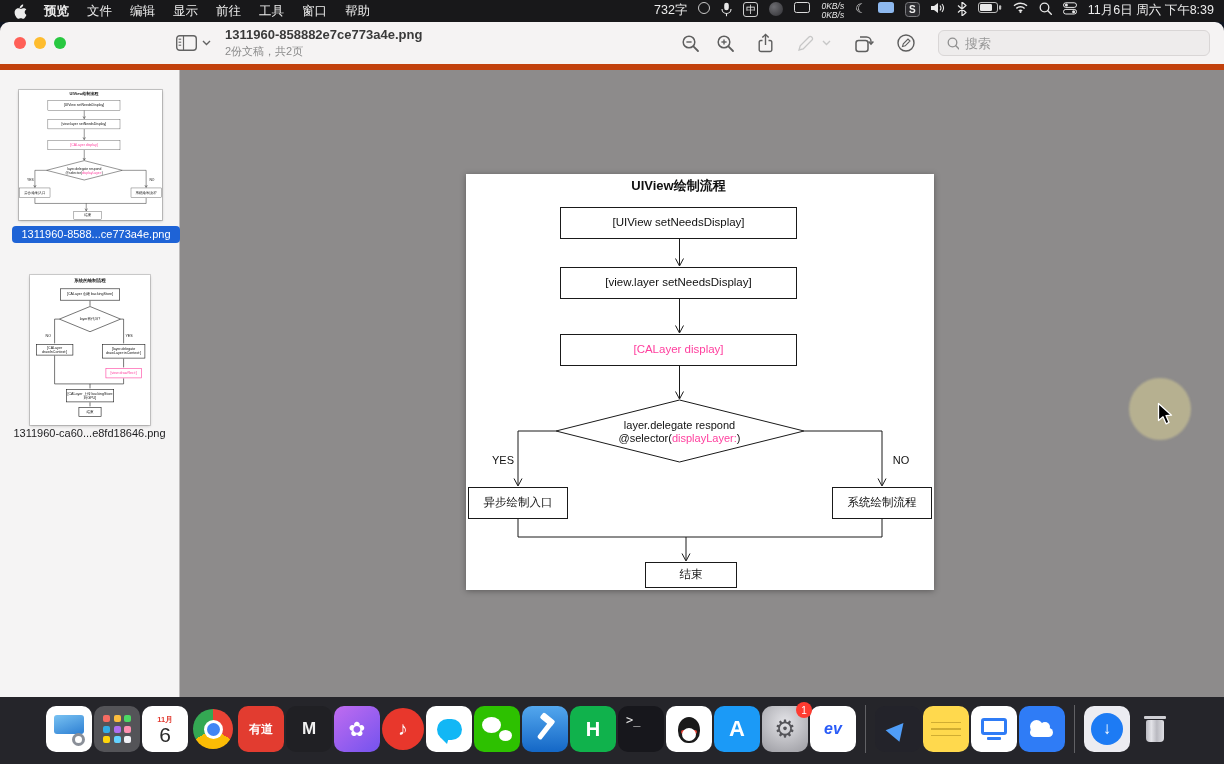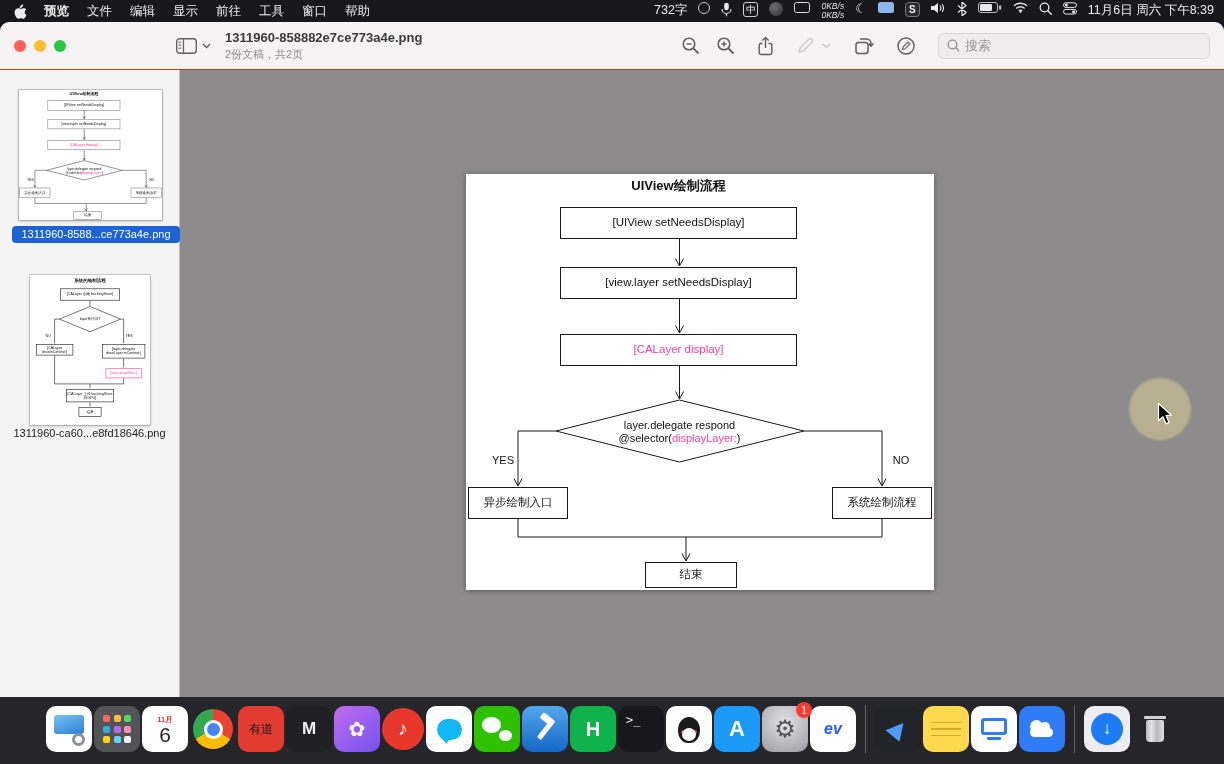--- a/index.html
+++ b/index.html
@@ -27,7 +27,7 @@
 
 
 .window{position:absolute;top:22px;left:0;width:1224px;height:675px;z-index:10}
-.titlebar{position:absolute;top:0;left:0;right:0;height:48px;background:#f5f3f3;border-bottom:1px solid #c2410c;border-radius:9px 9px 0 0;display:flex;align-items:center;padding:0 14px}
+.titlebar{position:absolute;top:0;left:0;right:0;height:48px;background:#f5f3f3;border-bottom:6px solid #c2410c;border-radius:9px 9px 0 0;display:flex;align-items:center;padding:0 14px}
 .traffic{display:flex;gap:8px;align-items:center}
 .tl{width:12px;height:12px;border-radius:50%;display:inline-block}
 .tl.red{background:#ff5f57}.tl.yellow{background:#febc2e}.tl.green{background:#28c840}

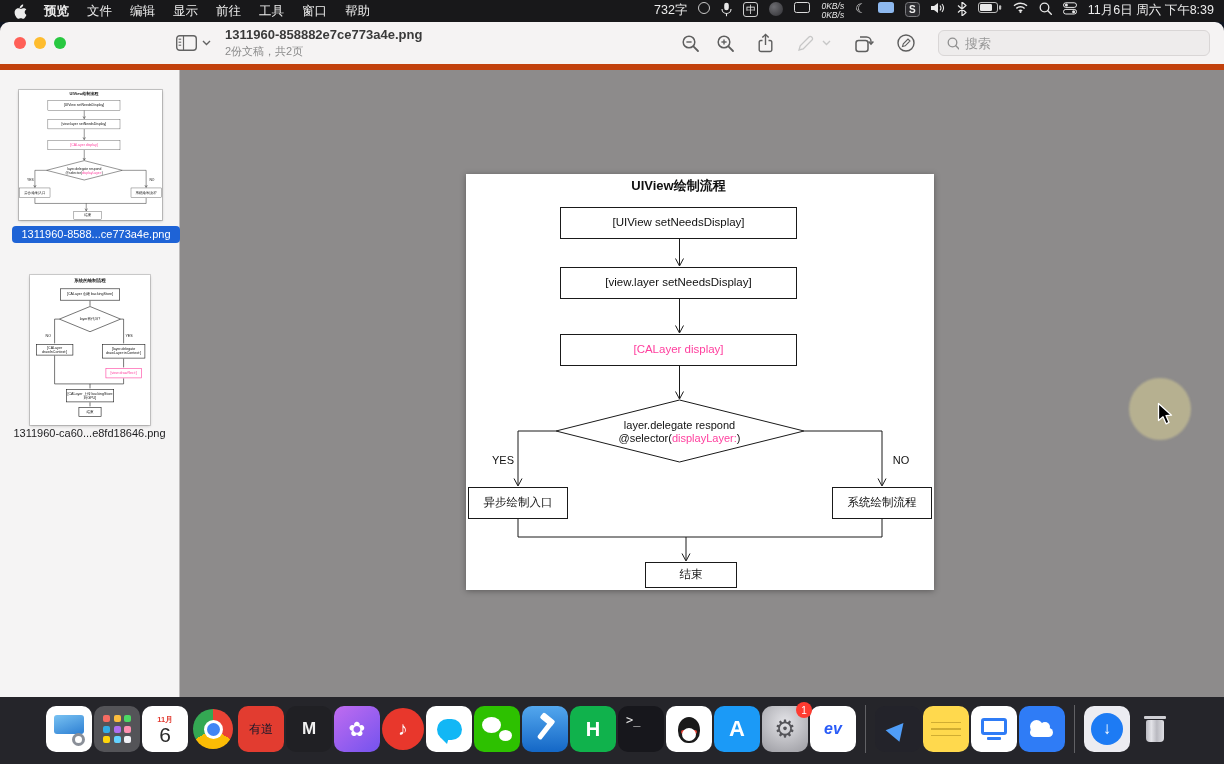--- a/index.html
+++ b/index.html
@@ -96,7 +96,7 @@
 .chrome-ball{width:40px;height:40px;border-radius:50%;background:conic-gradient(#ea4335 0 120deg,#fbbc05 120deg 240deg,#34a853 240deg 360deg);display:flex;align-items:center;justify-content:center}
 .chrome-in{width:19px;height:19px;border-radius:50%;background:#fff;display:flex;align-items:center;justify-content:center}
 .chrome-dot{width:13px;height:13px;border-radius:50%;background:#4285f4}
-.ic-youdao{background:#e23c30;color:#0f172a;font-weight:normal;font-size:12px}
+.ic-youdao{background:#e23c30;color:#ffffff;font-weight:bold;font-size:12px}
 .ic-mapp{background:#202024;color:#f2f2f2;font-weight:bold;font-size:17px}
 .ic-flower{background:linear-gradient(140deg,#c06cf0,#7453ee);color:#fff;font-size:20px}
 .ic-music{background:#e8372c;border-radius:50%;width:42px;height:42px;color:#fff;font-size:19px}

